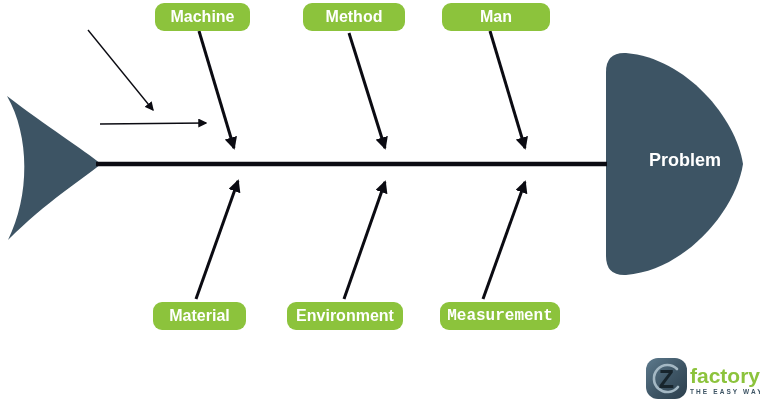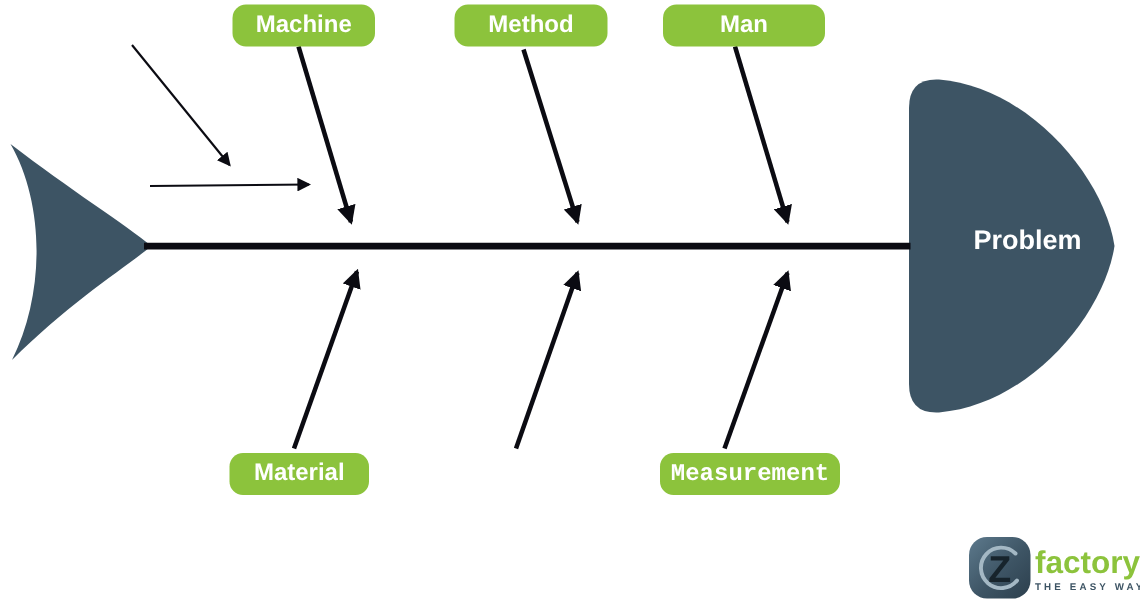--- a/index.html
+++ b/index.html
@@ -130,6 +130,9 @@
   <div class="pill pill-material">
     <span>Material</span>
   </div>
+  <div class="pill pill-environment">
+    <span>Environment</span>
+  </div>
   <div class="pill pill-measurement">
     <span>Measurement</span>
   </div>

